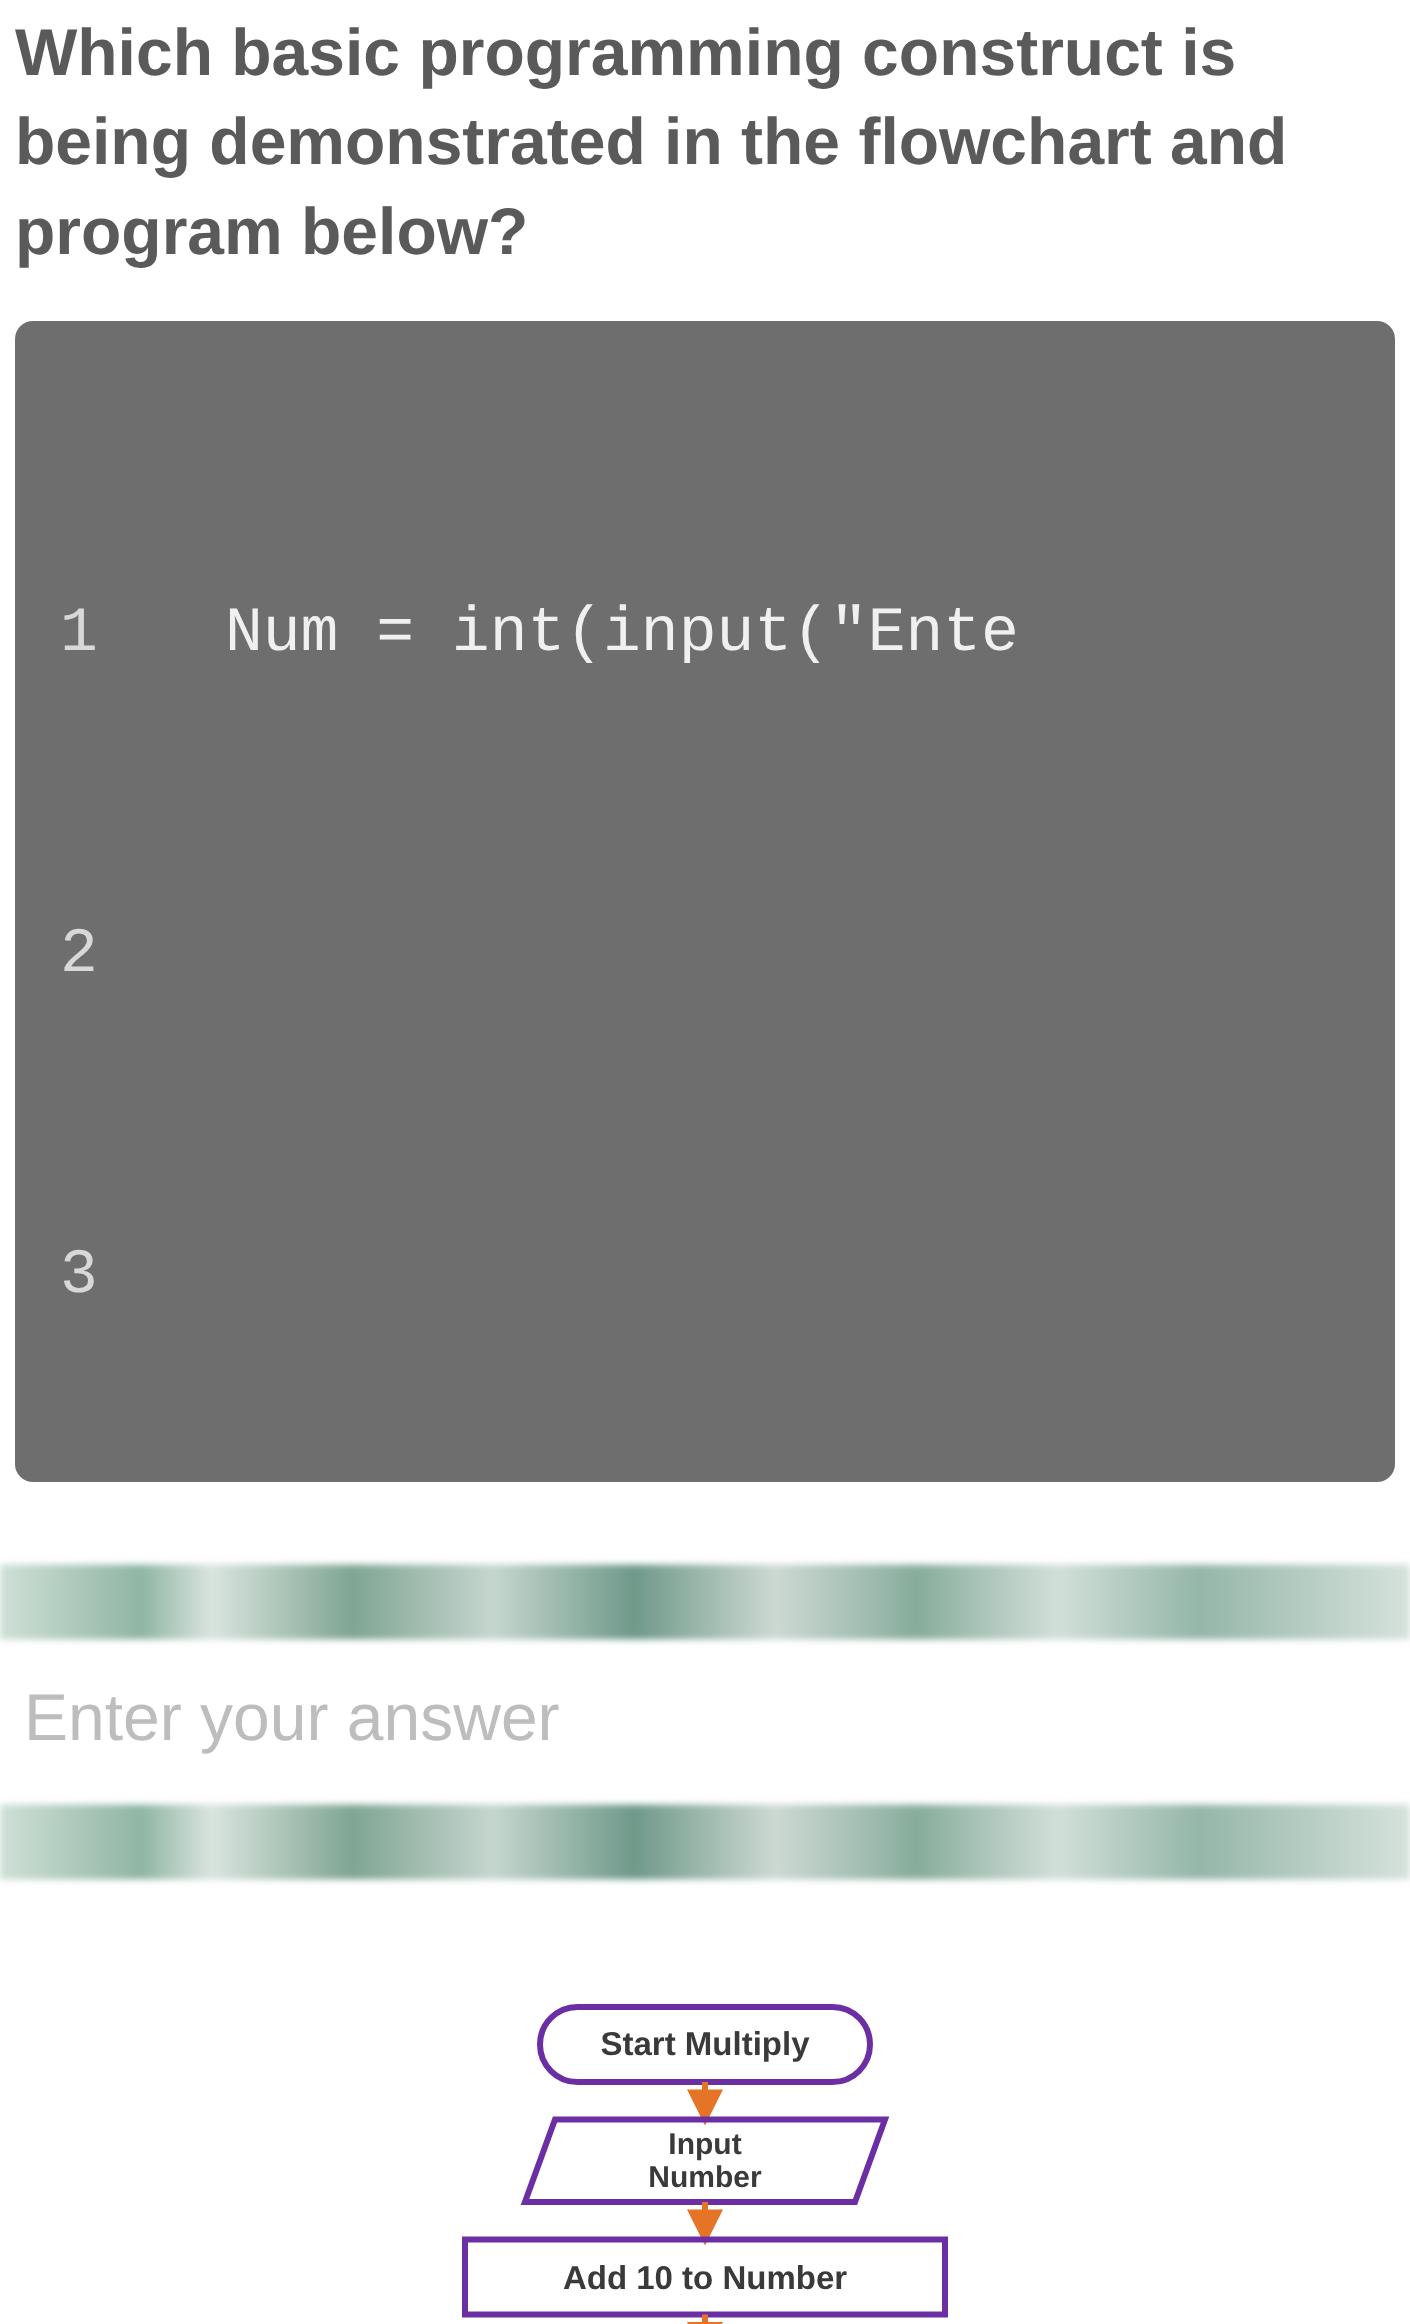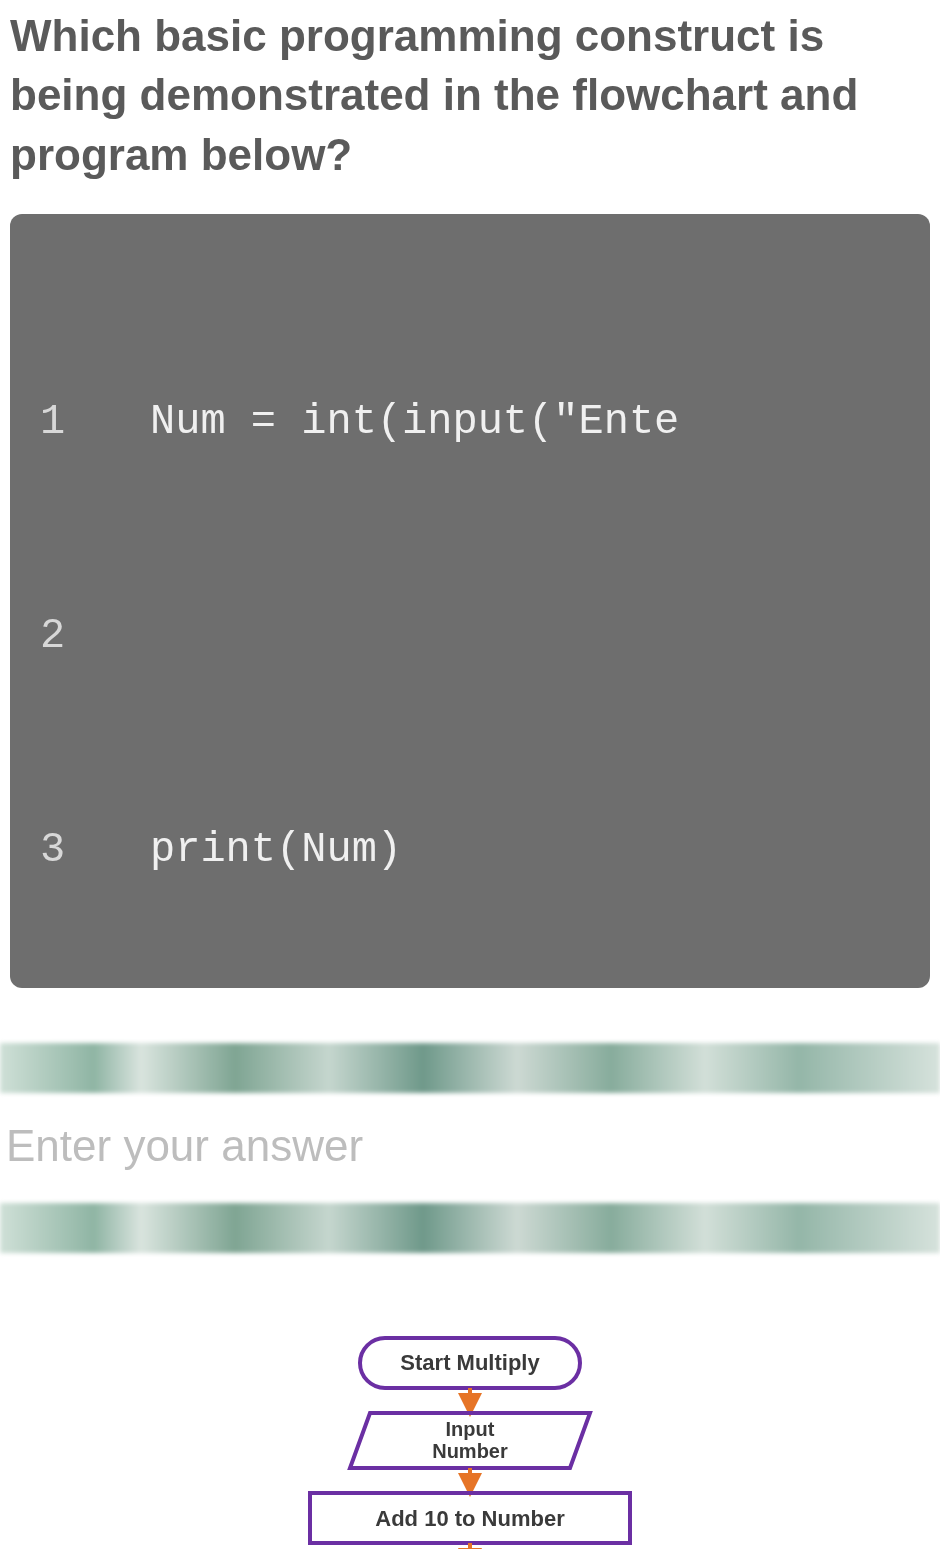--- a/index.html
+++ b/index.html
@@ -67,7 +67,7 @@
     <span class="code-lineno">2</span>
   </div>
   <div class="code-line">
-    <span class="code-lineno">3</span><span>print(Num)</span>
+    <span class="code-lineno">3</span>
   </div>
 </div>
 

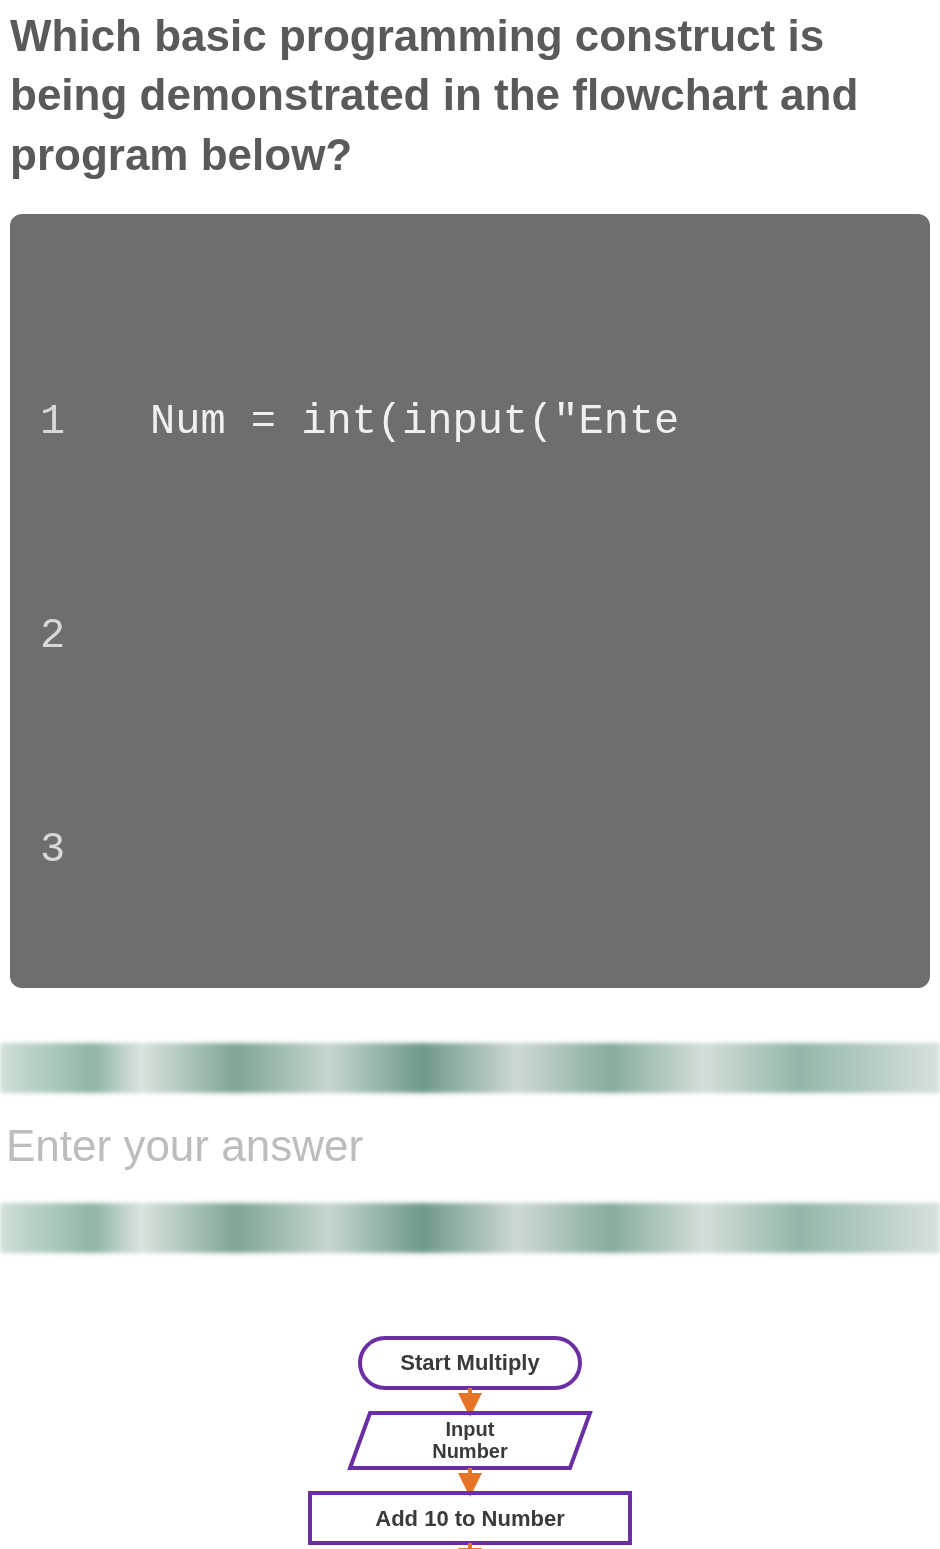--- a/index.html
+++ b/index.html
@@ -31,7 +31,7 @@
   }
   .band.top { margin-top: 55px; }
   .answer-area {
-    padding: 28px 10px 32px 6px;
+    padding: 28px 10px 32px 16px;
     font-size: 44px;
     color: #bdbdbd;
     background: #fff;

